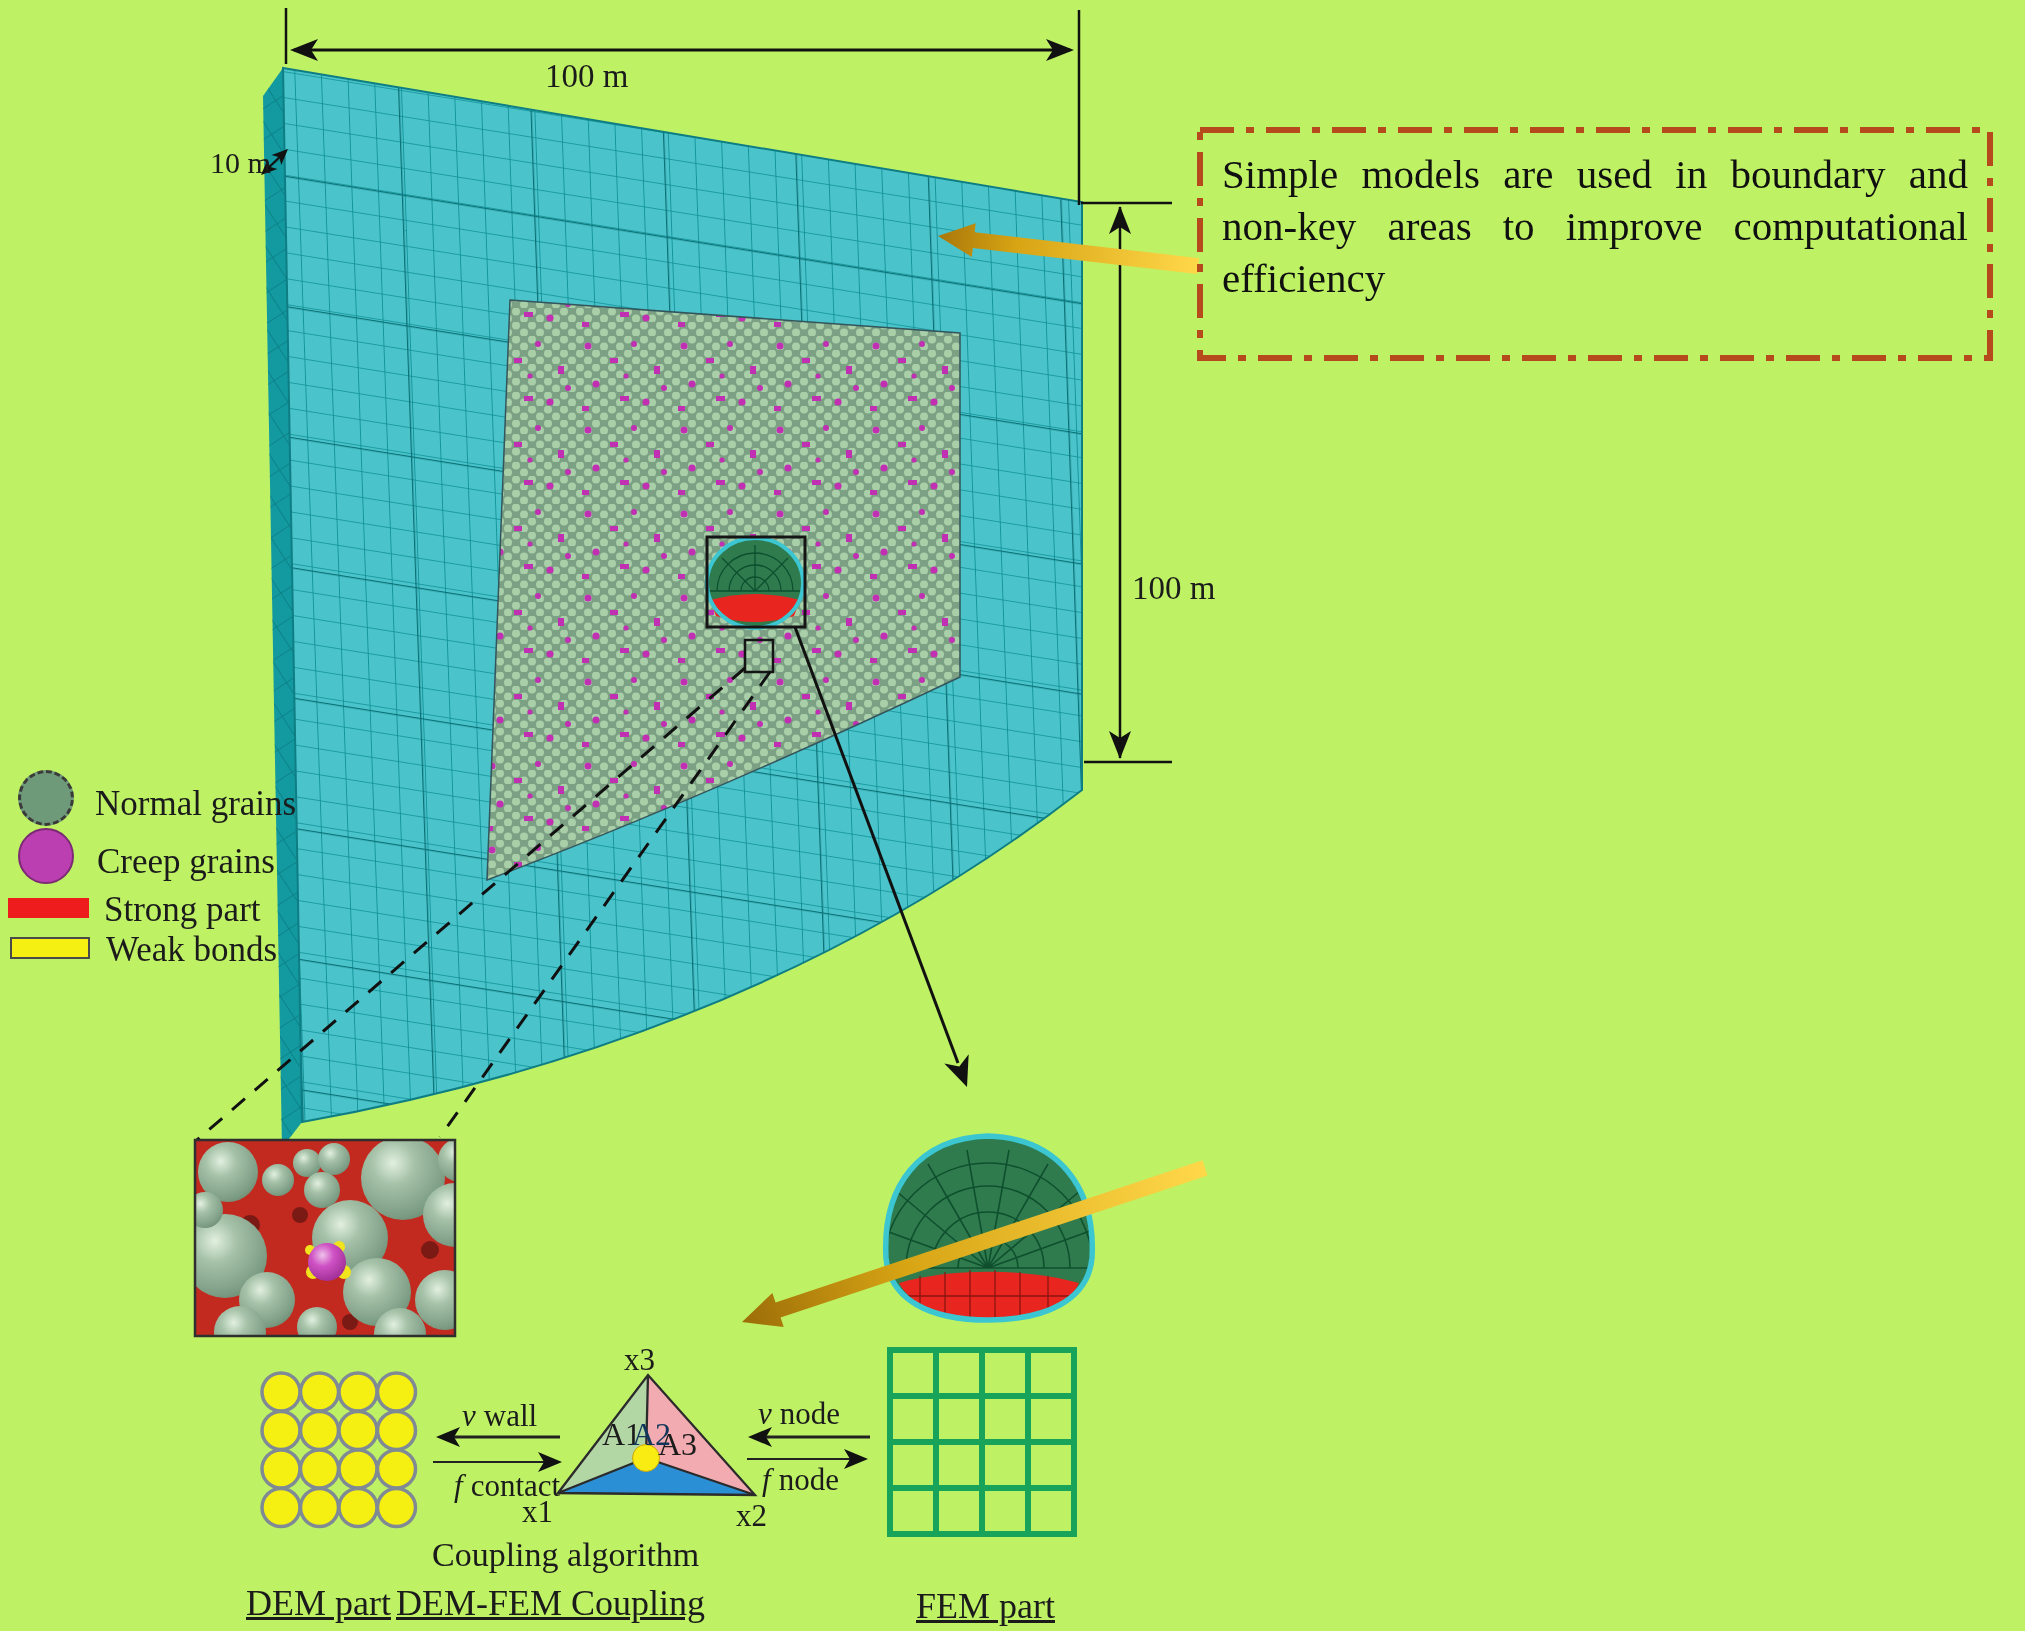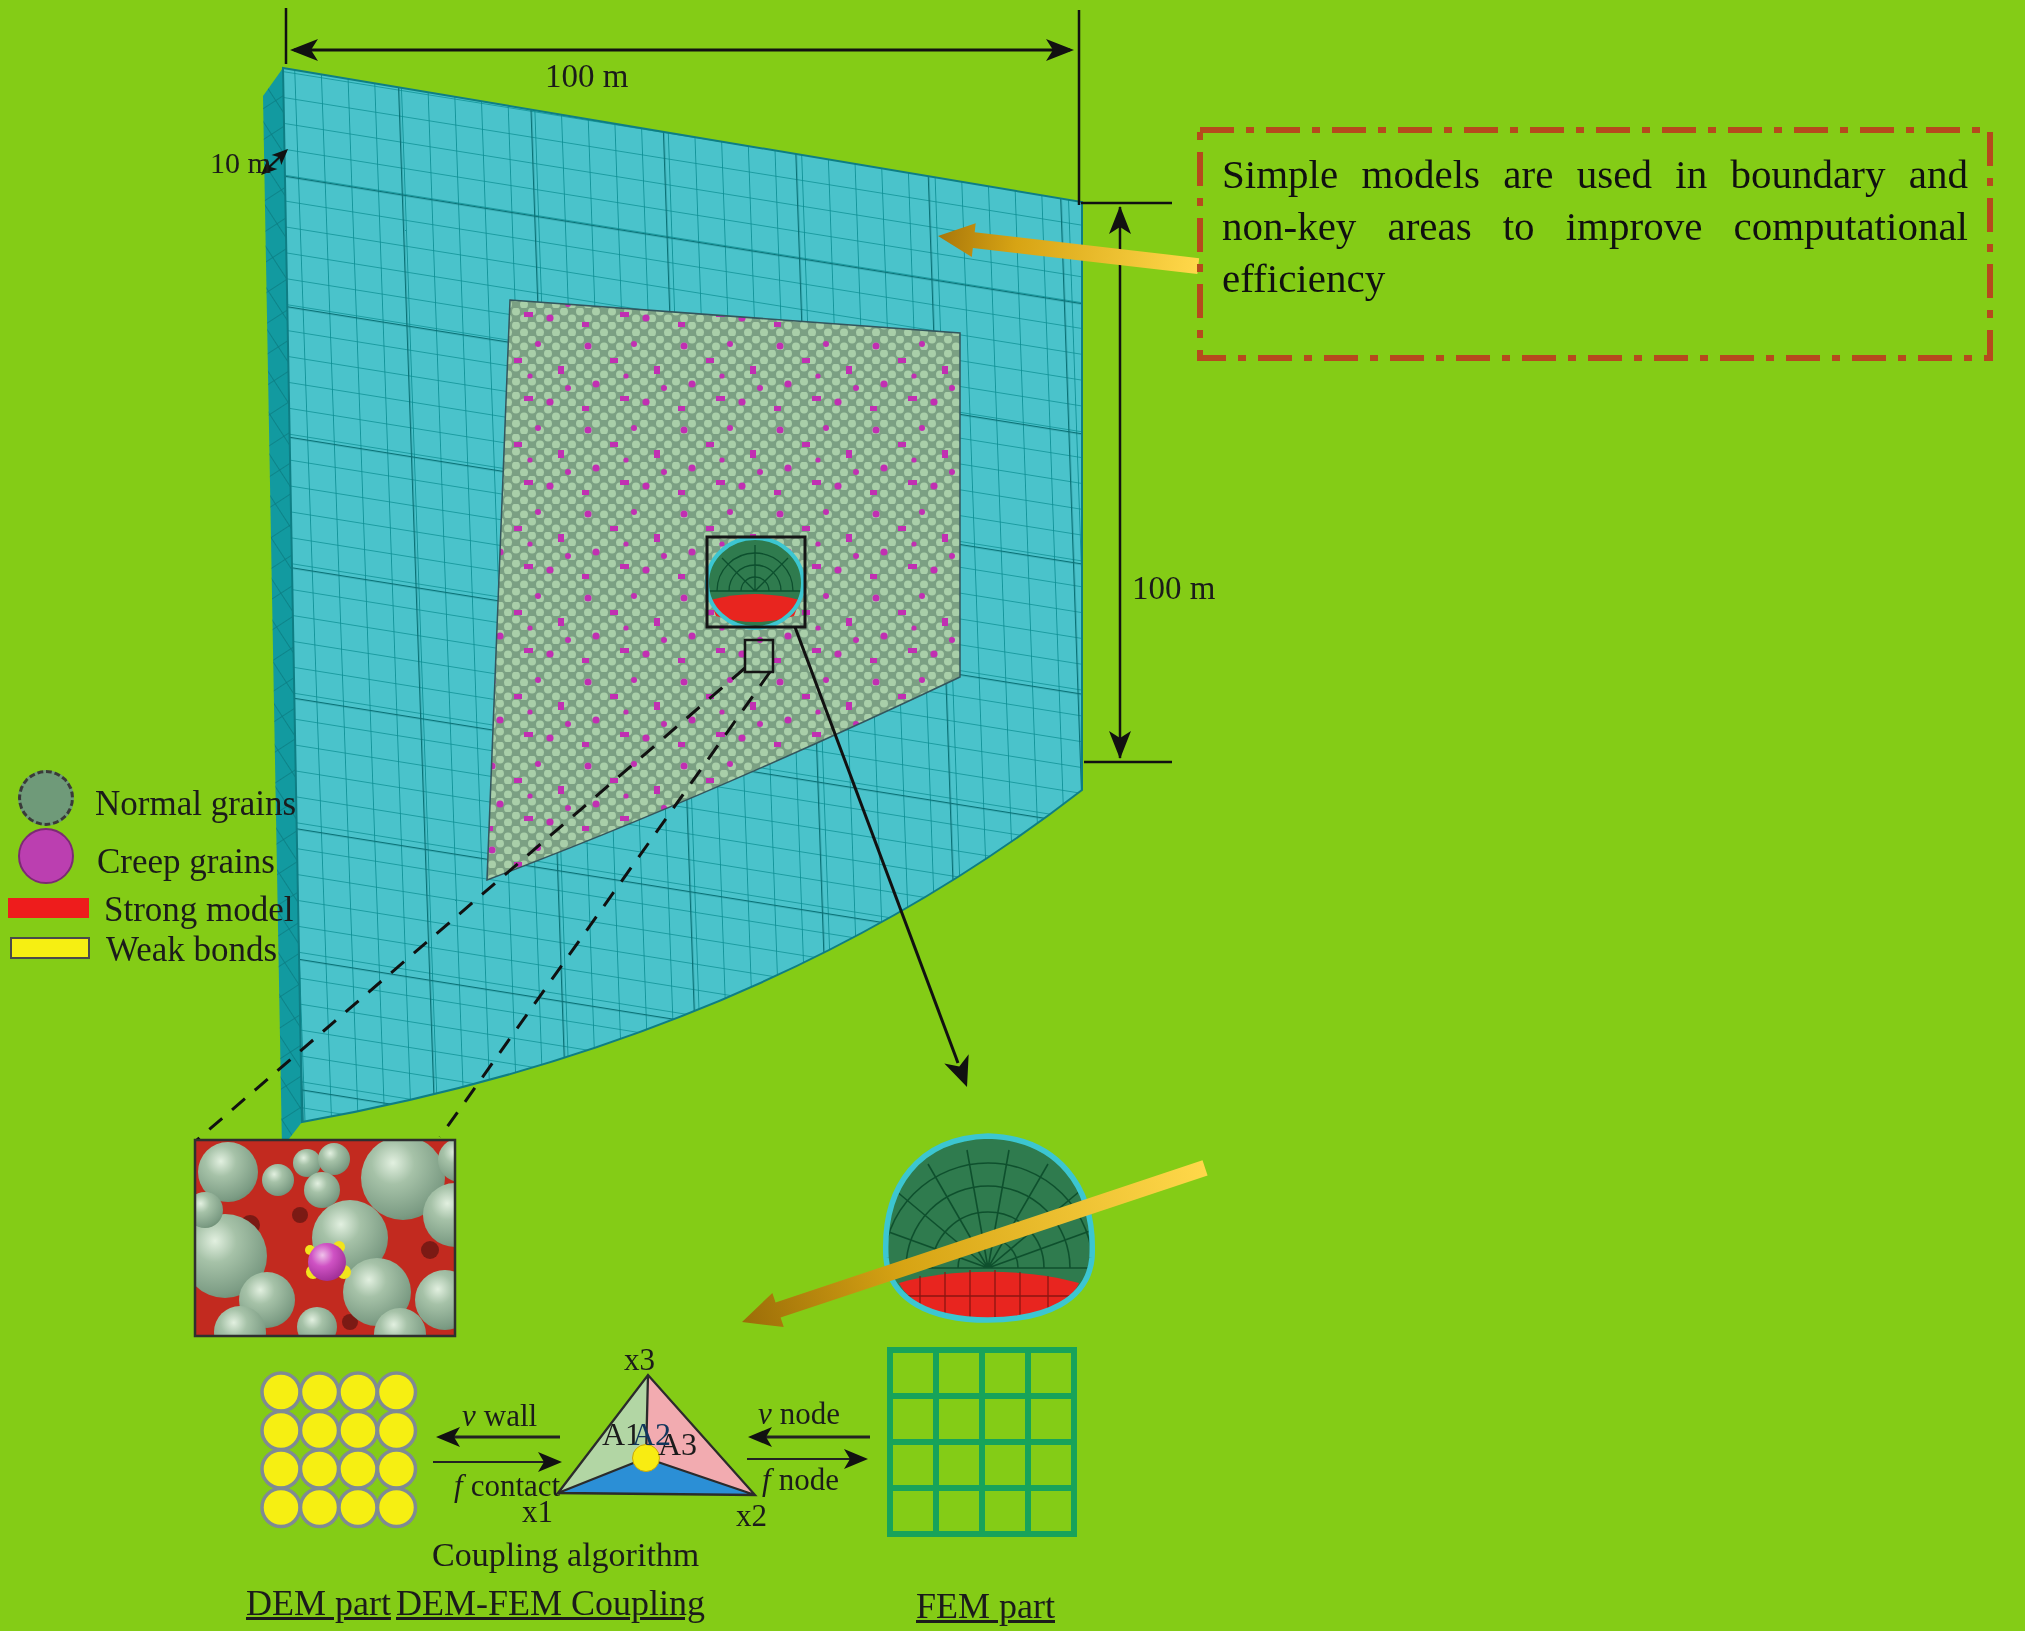--- a/index.html
+++ b/index.html
@@ -3,7 +3,7 @@
 <meta charset="utf-8">
 <style>
   html,body{margin:0;padding:0;background:#ffffff;}
-  #stage{position:relative;width:2025px;height:1631px;background:#84cc16;overflow:hidden;
+  #stage{position:relative;width:2025px;height:1631px;background:#bef264;overflow:hidden;
          font-family:"Liberation Serif",serif;}
   #diagram-svg{position:absolute;left:0;top:0;}
   .lbl{position:absolute;font-family:"Liberation Serif",serif;color:#1b1b1b;white-space:nowrap;}

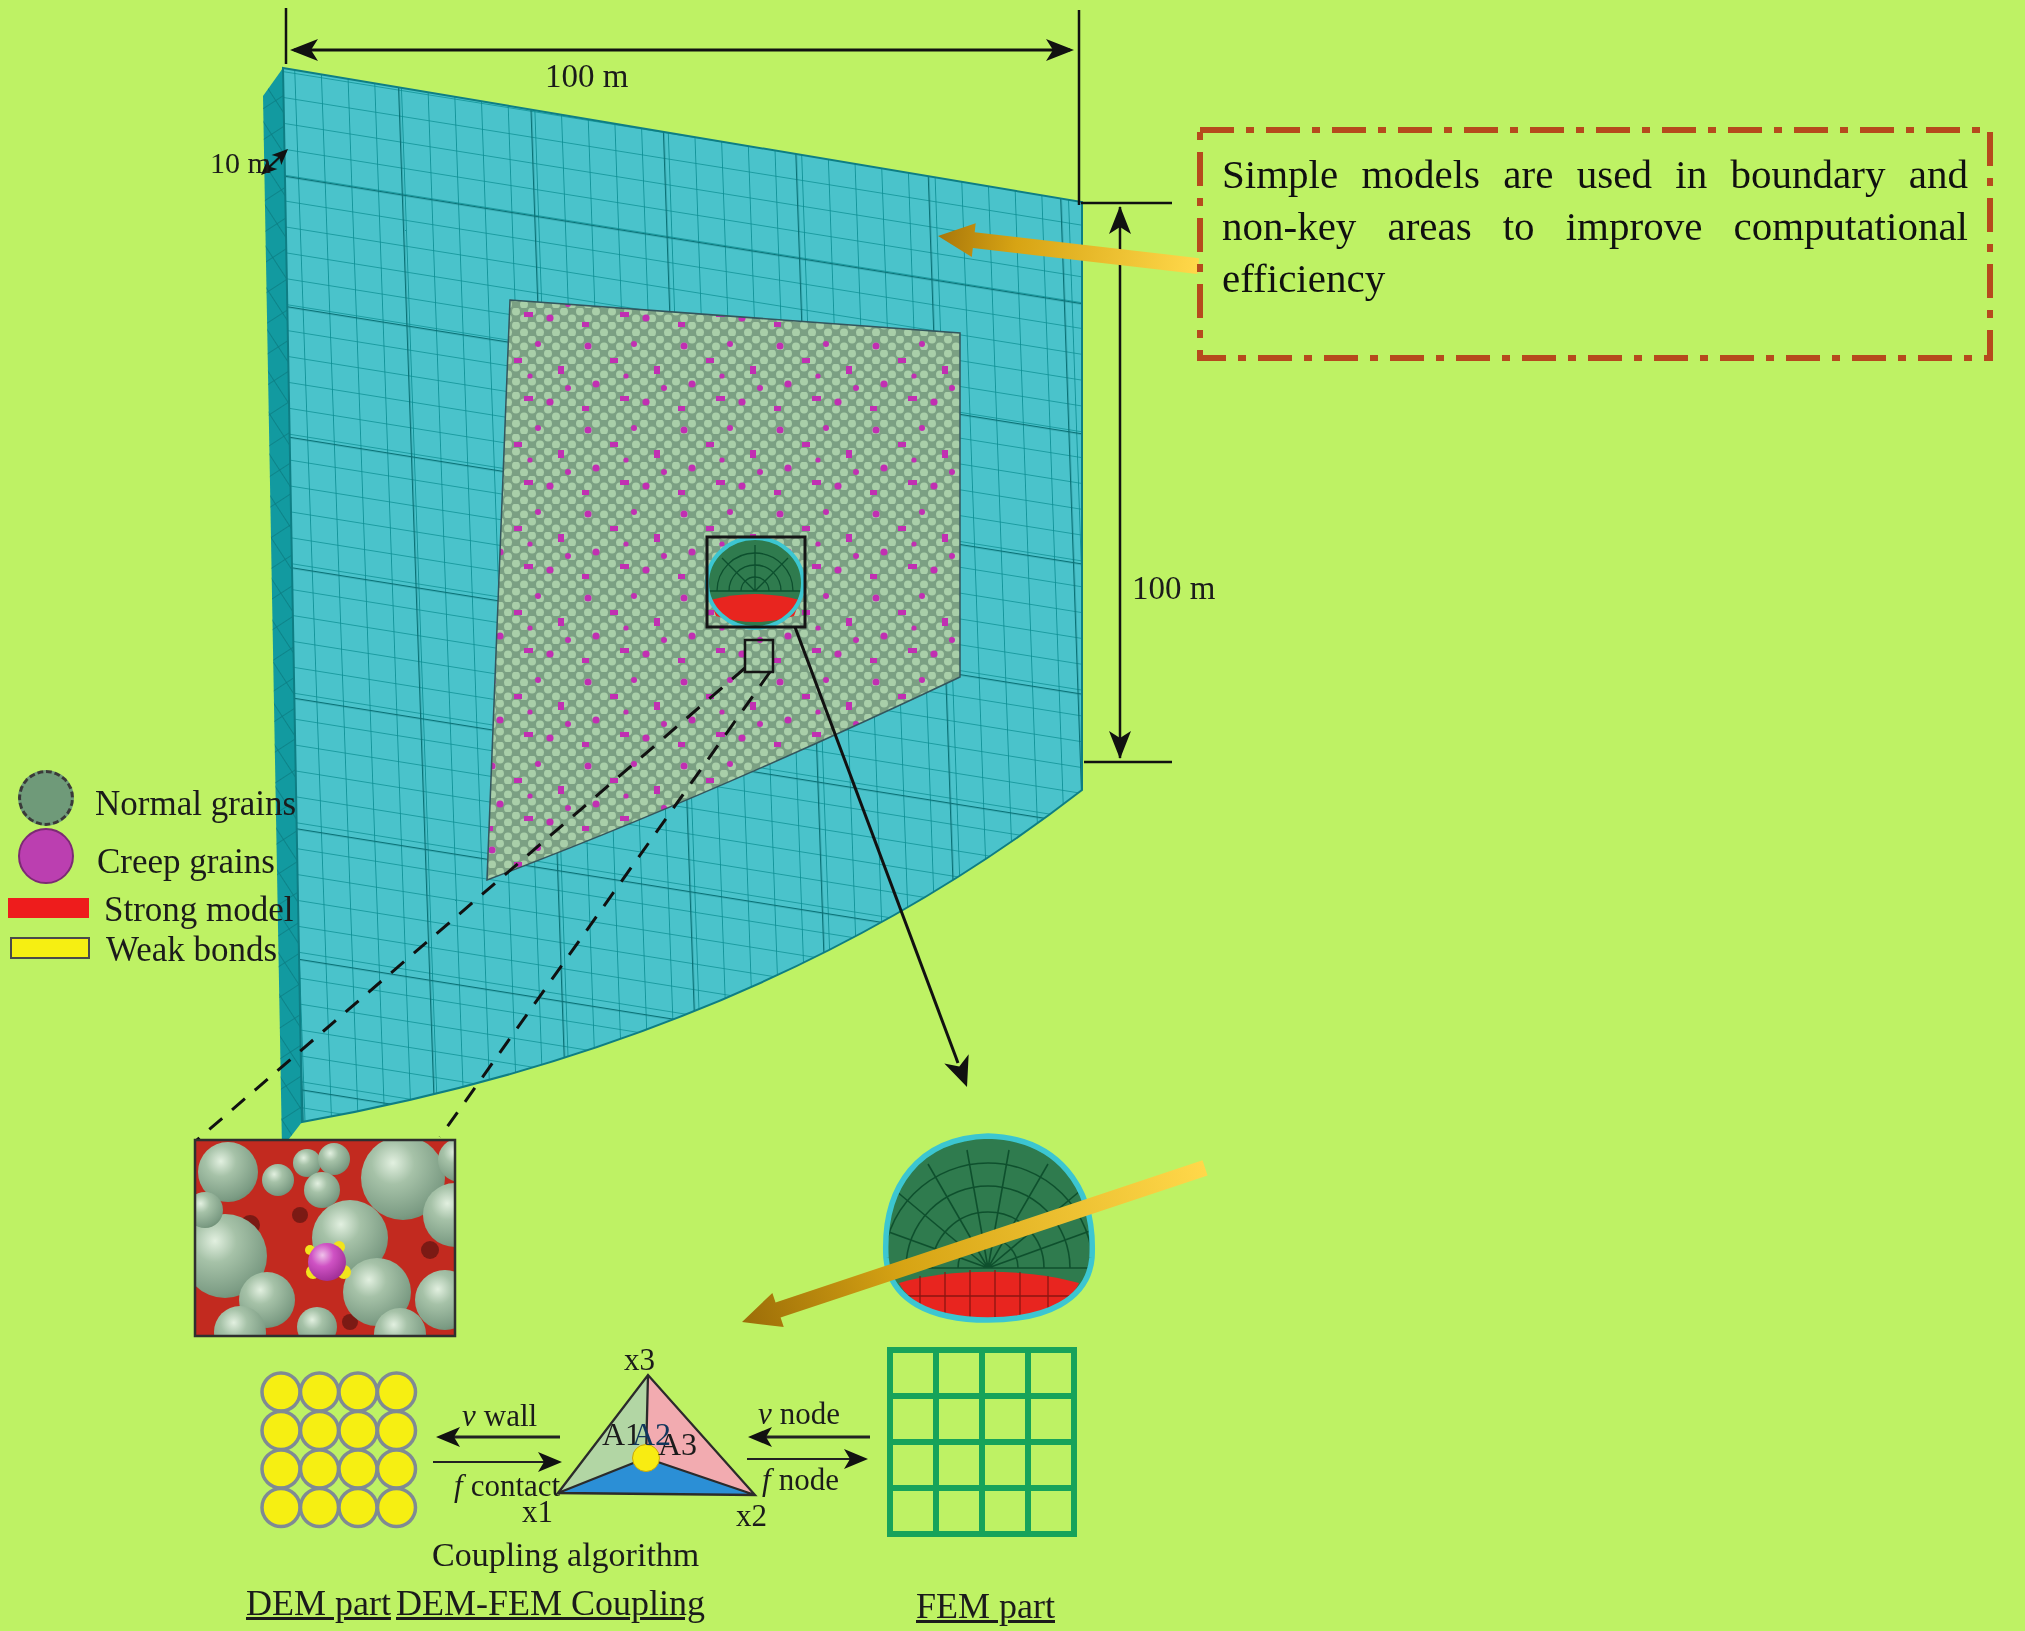--- a/index.html
+++ b/index.html
@@ -288,7 +288,7 @@
   <div class="lbl f35" style="left:97px;top:842px;">Creep grains</div>
 
   <div class="swatch" style="left:8px;top:898px;width:81px;height:20px;background:#ee1c1c;"></div>
-  <div class="lbl f35" style="left:104px;top:890px;">Strong model</div>
+  <div class="lbl f35" style="left:104px;top:890px;">Strong part</div>
 
   <div class="swatch" style="left:10px;top:937px;width:80px;height:22px;background:#f6ef12;border:2px solid #4a4a4a;"></div>
   <div class="lbl f35" style="left:106px;top:930px;">Weak bonds</div>

